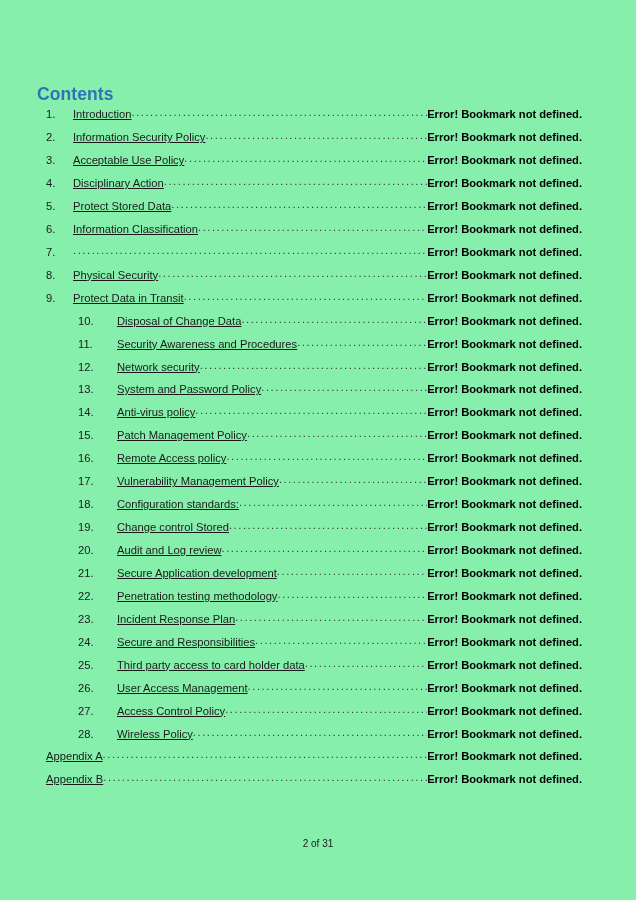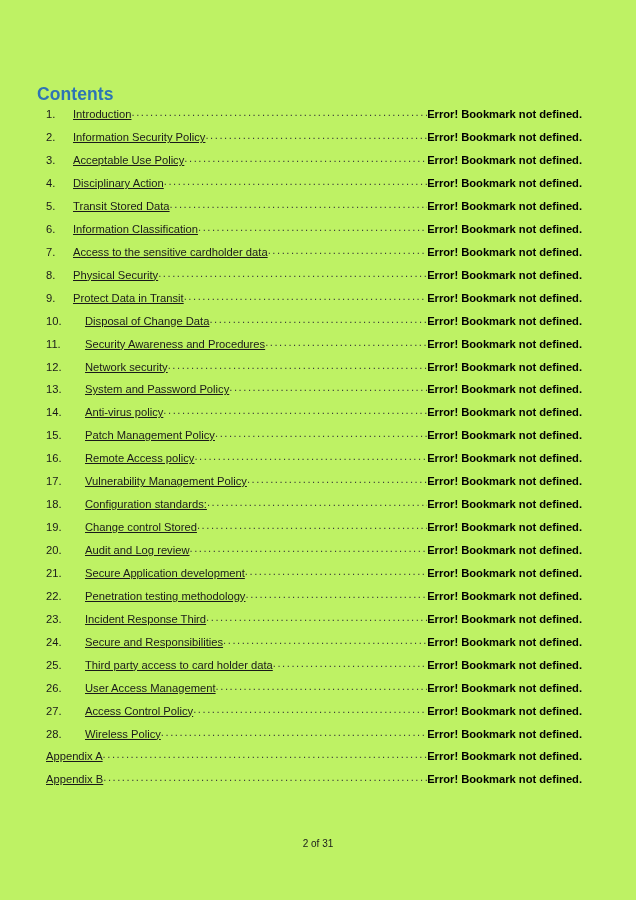--- a/index.html
+++ b/index.html
@@ -19,7 +19,7 @@
   .page {
     position: absolute;
     inset: 0;
-    background: #bef264;
+    background: #86efac;
   }
 
   .toc-heading {

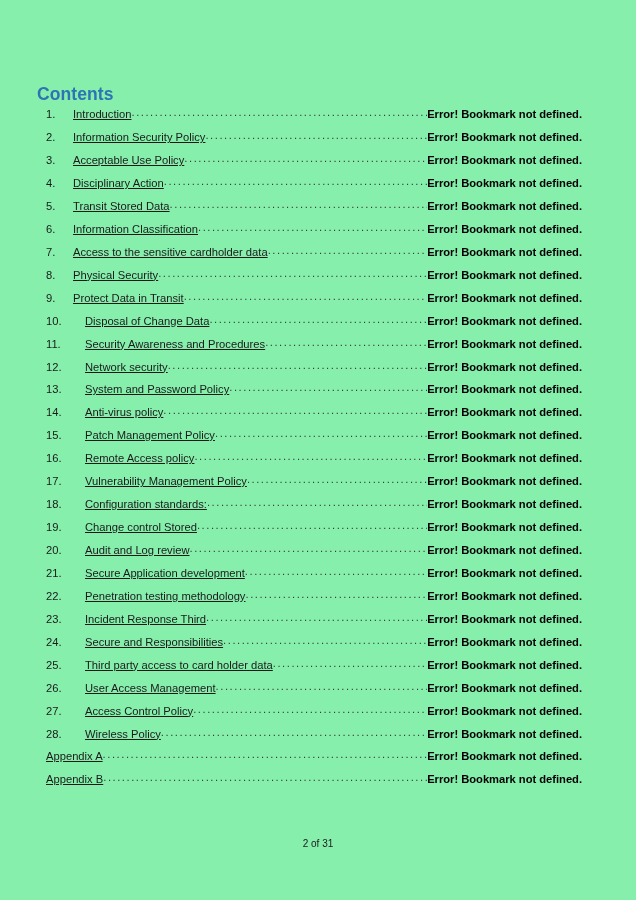--- a/index.html
+++ b/index.html
@@ -139,7 +139,7 @@
       </div>
       <div class="toc-row">
         <span class="toc-num">5.</span>
-        <span class="toc-title">Transit Stored Data</span>
+        <span class="toc-title">Protect Stored Data</span>
         <span class="toc-leader"></span>
         <span class="toc-err">Error! Bookmark not defined.</span>
       </div>

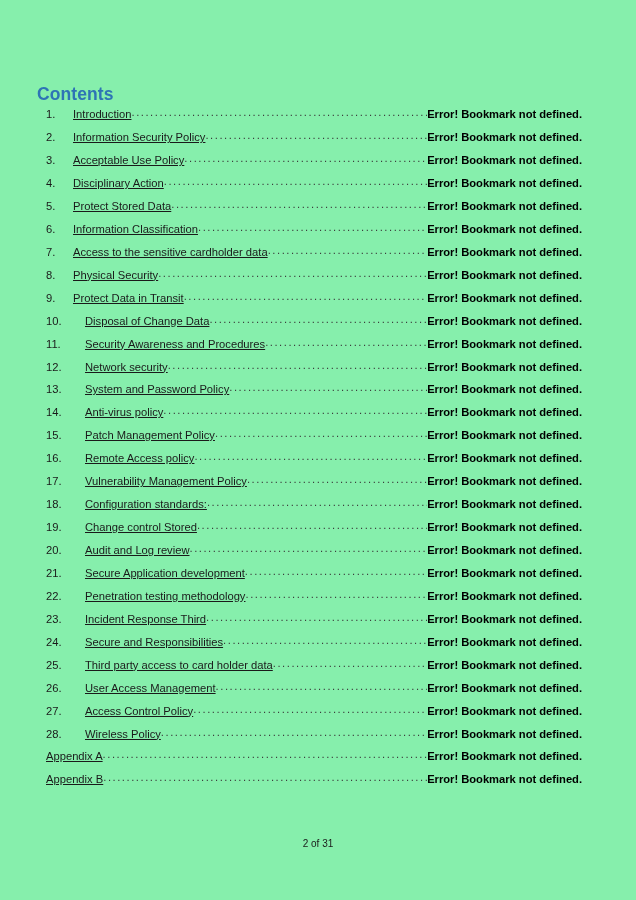--- a/index.html
+++ b/index.html
@@ -151,7 +151,6 @@
       </div>
       <div class="toc-row">
         <span class="toc-num">7.</span>
-        <span class="toc-title">Access to the sensitive cardholder data </span>
         <span class="toc-leader"></span>
         <span class="toc-err">Error! Bookmark not defined.</span>
       </div>

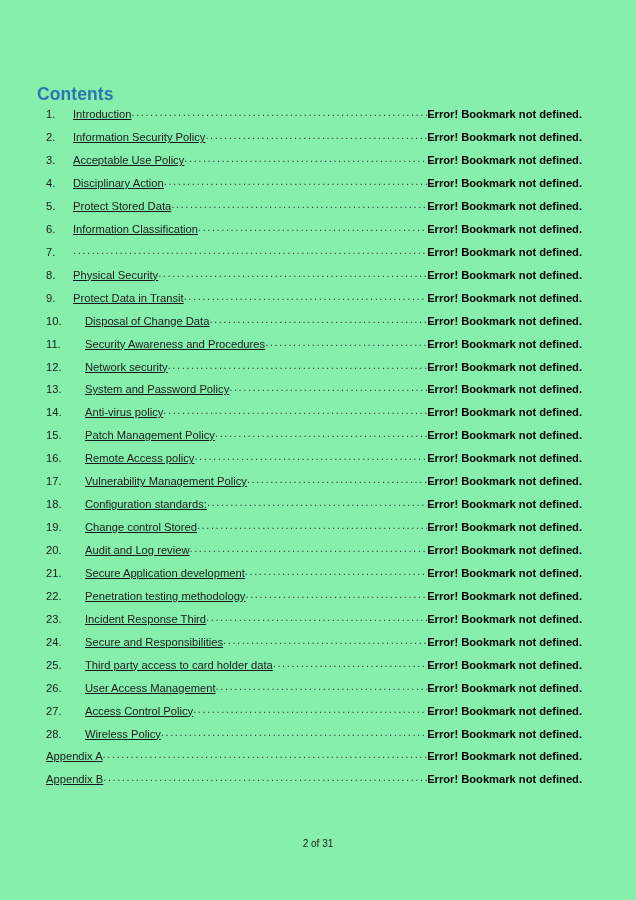--- a/index.html
+++ b/index.html
@@ -57,6 +57,7 @@
   }
   .toc-row.wide .toc-num {
     width: 39px;
+    margin-left: 32px;
   }
   .toc-row.noindent .toc-num {
     width: 0;

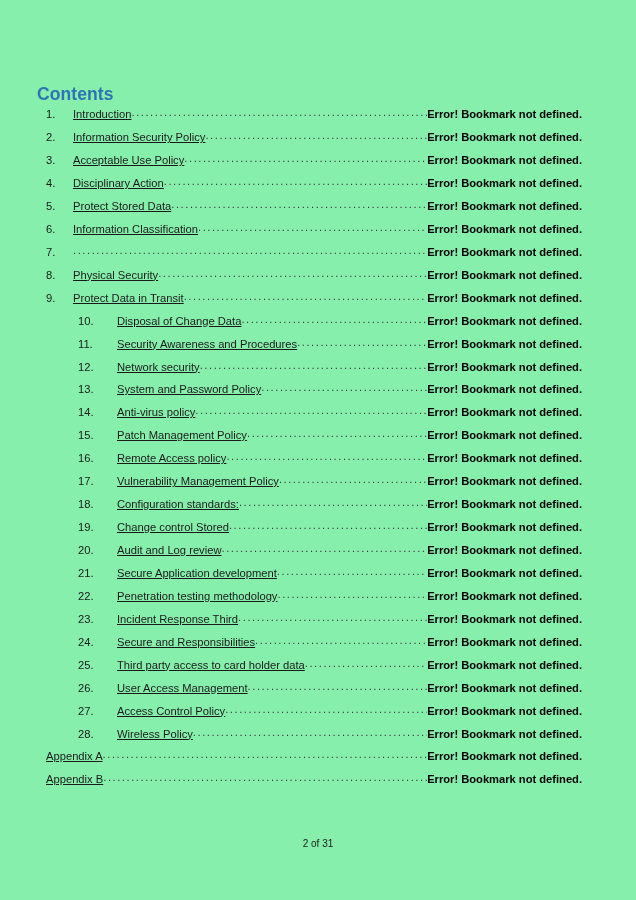--- a/index.html
+++ b/index.html
@@ -247,7 +247,7 @@
       </div>
       <div class="toc-row wide">
         <span class="toc-num">23.</span>
-        <span class="toc-title">Incident Response Third </span>
+        <span class="toc-title">Incident Response Plan </span>
         <span class="toc-leader"></span>
         <span class="toc-err">Error! Bookmark not defined.</span>
       </div>

